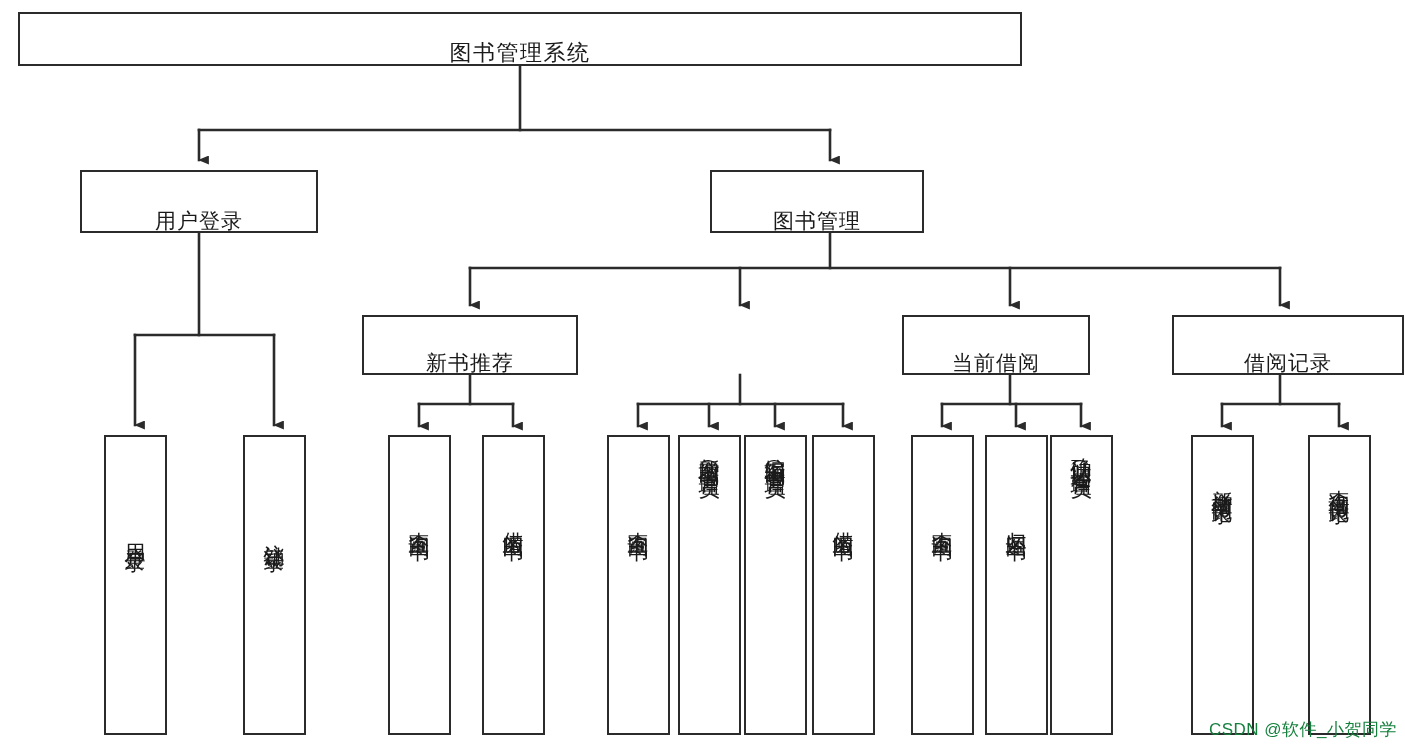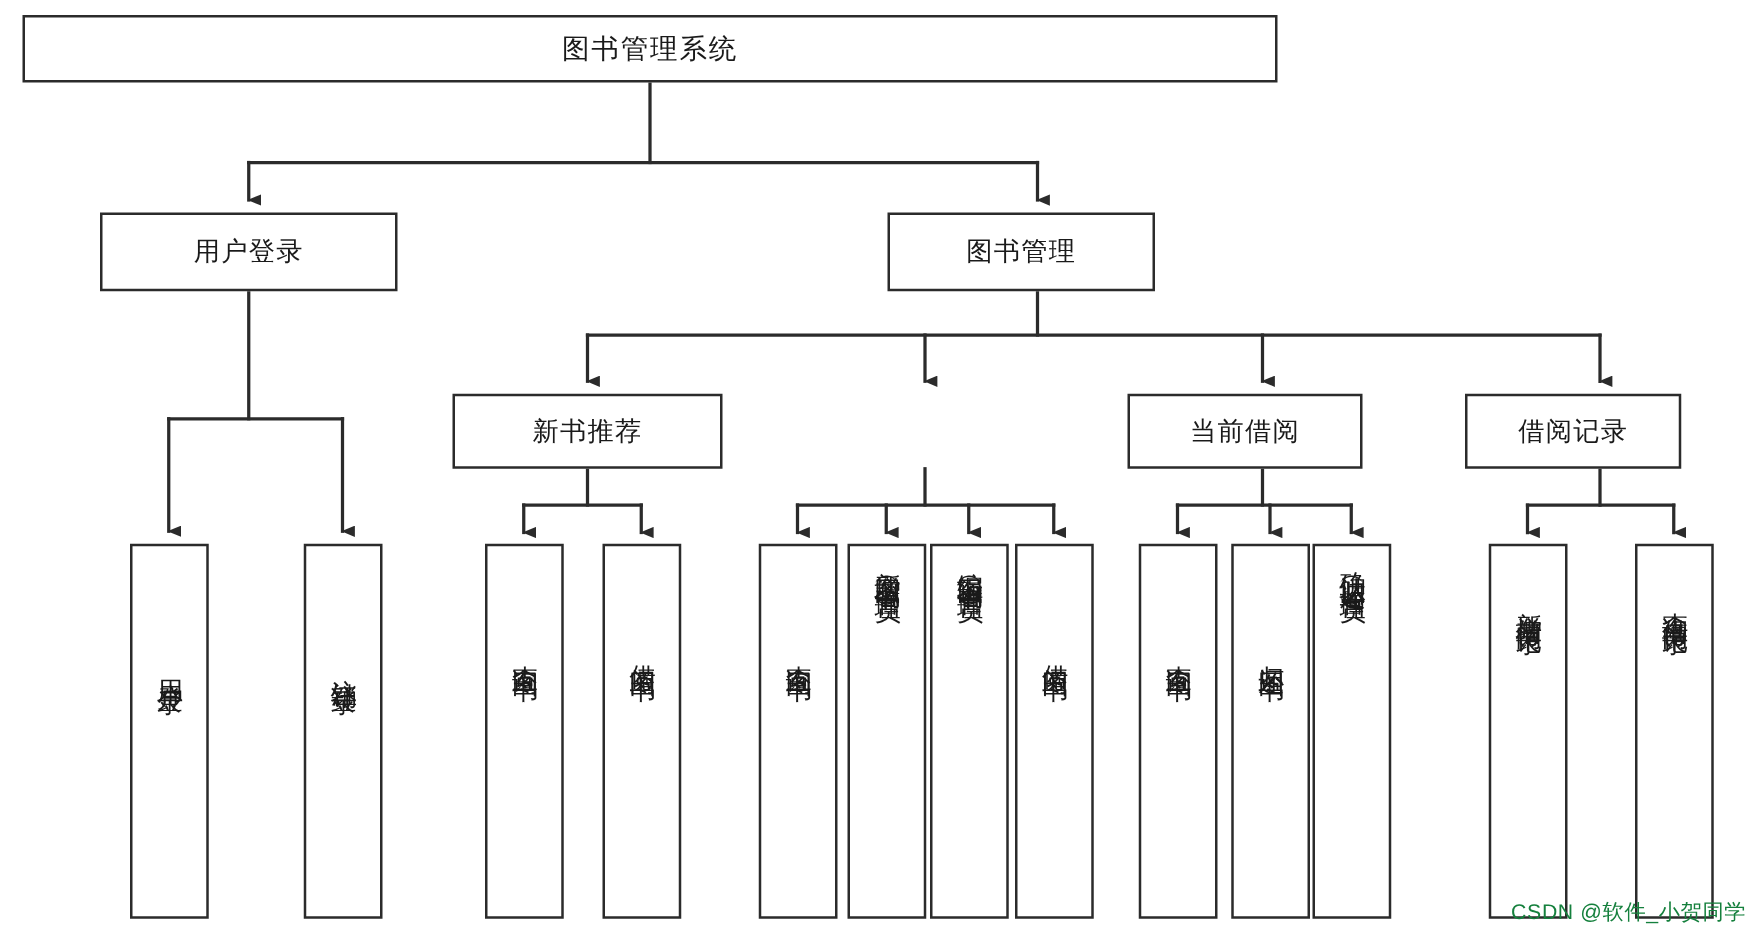--- a/index.html
+++ b/index.html
@@ -32,7 +32,7 @@
     background: #ffffff;
     border: 2px solid #2b2b2b;
     display: flex;
-    align-items: center;
+    align-items: flex-end;
     justify-content: center;
     color: #1a1a1a;
     z-index: 2;

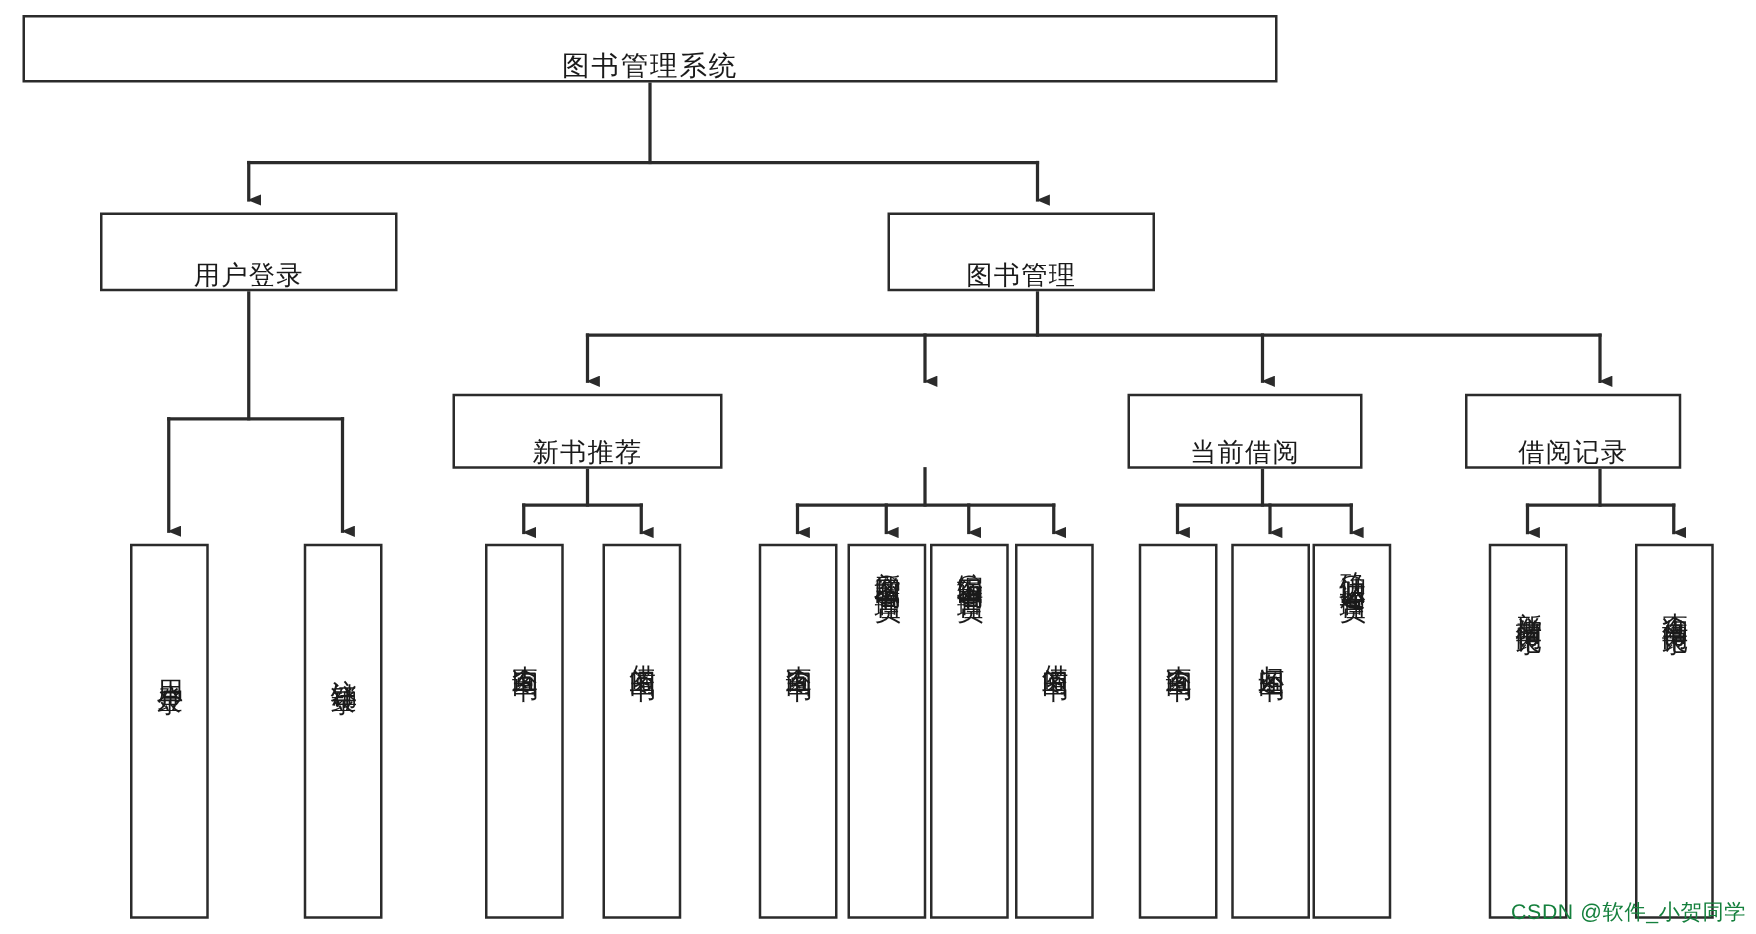--- a/index.html
+++ b/index.html
@@ -149,7 +149,7 @@
   <div class="node horiz" style="left:902px; top:315px; width:188px; height:60px;">
     <span class="label">当前借阅</span>
   </div>
-  <div class="node horiz" style="left:1172px; top:315px; width:173px; height:60px;">
+  <div class="node horiz" style="left:1172px; top:315px; width:232px; height:60px;">
     <span class="label">借阅记录</span>
   </div>
 

